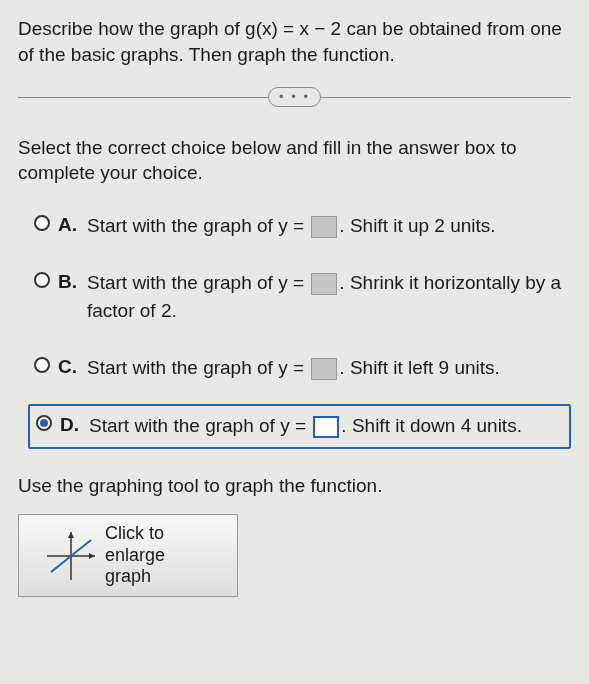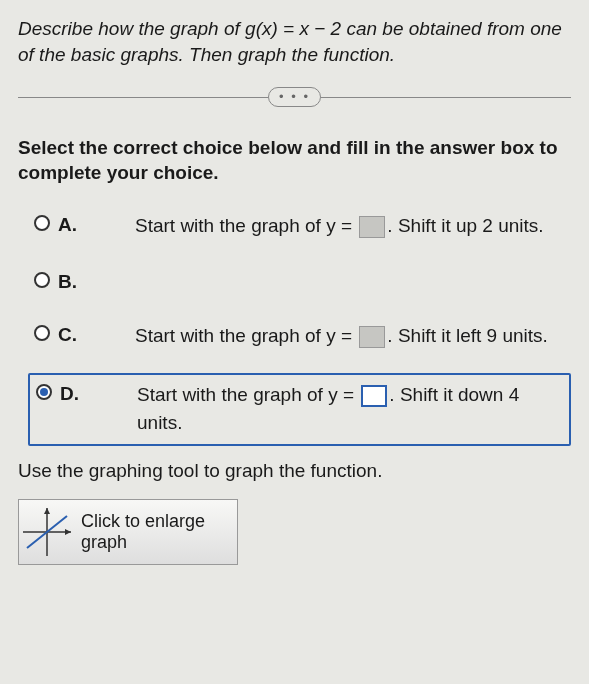--- a/index.html
+++ b/index.html
@@ -14,7 +14,7 @@
       line-height: 1.35;
       overflow: hidden;
     }
-    .question-text { margin-bottom: 20px; font-style: italic; }
+    .question-text { margin-bottom: 20px; }
     .divider-wrap {
       display: flex; align-items: center;
       margin: 10px 0 28px 0;

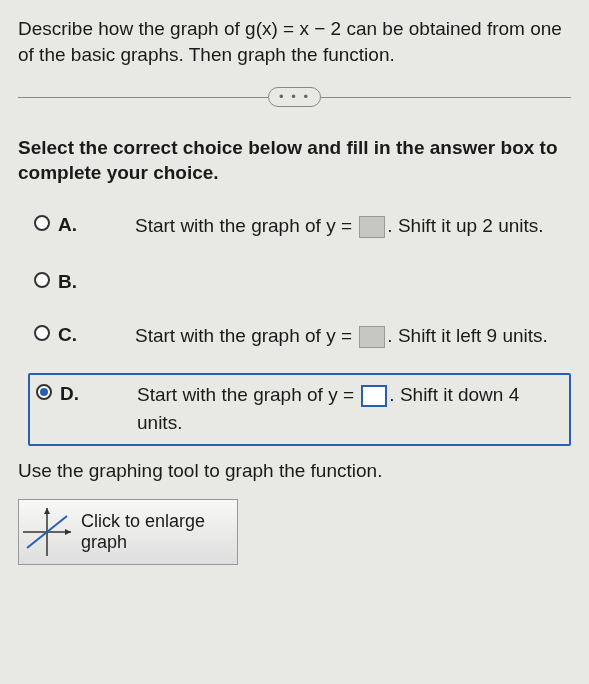--- a/index.html
+++ b/index.html
@@ -29,7 +29,7 @@
       background: #e8e8e4;
       letter-spacing: 2px;
     }
-    .instruction { margin-bottom: 20px; font-weight: bold; }
+    .instruction { margin-bottom: 20px; }
     .choices { margin-left: 10px; }
     .choice {
       display: flex; align-items: flex-start;

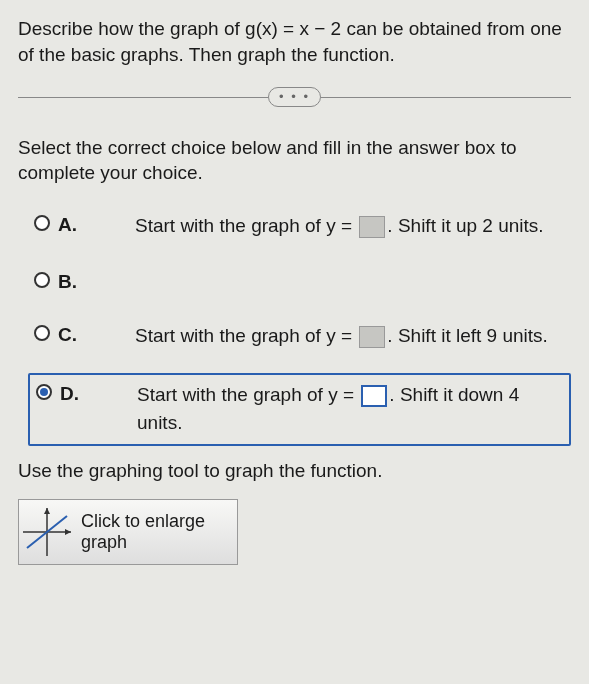--- a/index.html
+++ b/index.html
@@ -64,7 +64,7 @@
       flex-shrink: 0;
       white-space: nowrap;
     }
-    .choice-text { flex: 1; line-height: 1.5; margin-left: 48px; }
+    .choice-text { flex: 1; line-height: 1.5; }
     .blank {
       display: inline-block;
       width: 26px; height: 22px;

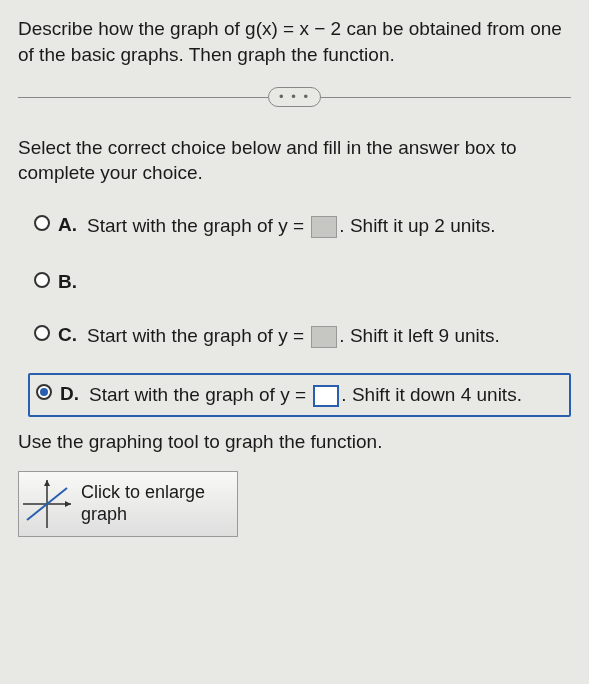--- a/index.html
+++ b/index.html
@@ -119,6 +119,10 @@
   <div class="choice">
     <span class="radio"></span>
     <span class="choice-letter">B.</span>
+    <span class="choice-text">
+      <span>Start with the graph of y =</span>
+      <span class="blank"></span><span>. Shrink it horizontally by a factor of 2.</span>
+    </span>
   </div>
 
   <div class="choice">

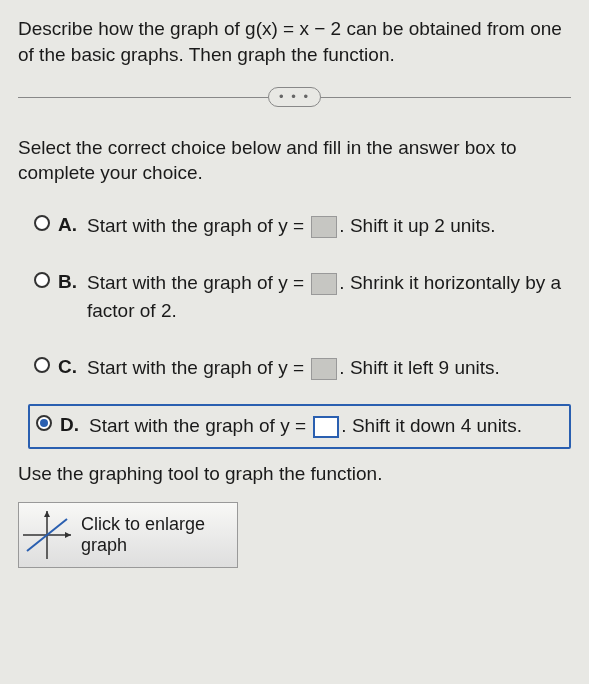--- a/index.html
+++ b/index.html
@@ -74,7 +74,7 @@
       margin: 0 2px;
     }
     .blank.active { border: 2px solid #2a5fb0; background: #fff; }
-    .post-choice { margin-top: 12px; margin-bottom: 16px; }
+    .post-choice { margin-top: 24px; margin-bottom: 16px; }
     .graph-button {
       display: flex; align-items: center;
       border: 1px solid #999;

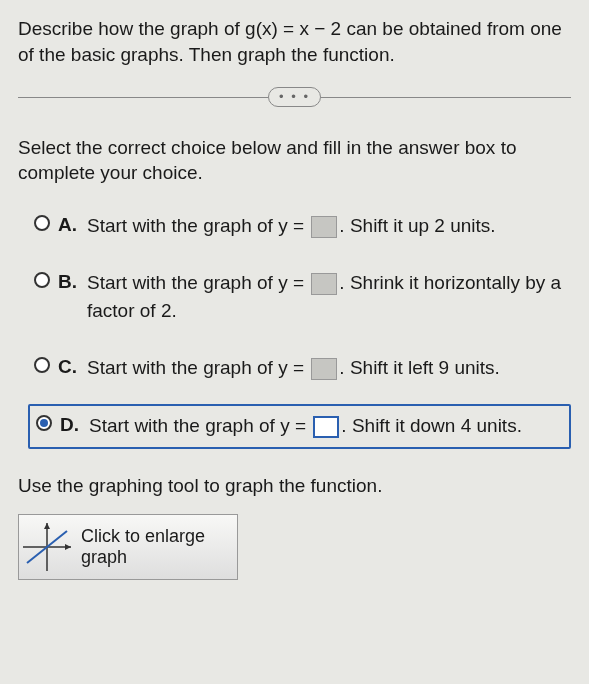--- a/index.html
+++ b/index.html
@@ -80,7 +80,7 @@
       border: 1px solid #999;
       background: linear-gradient(#f8f8f6, #dedede);
       width: 220px;
-      padding: 8px 4px;
+      padding: 8px 28px;
       gap: 10px;
       cursor: pointer;
     }

